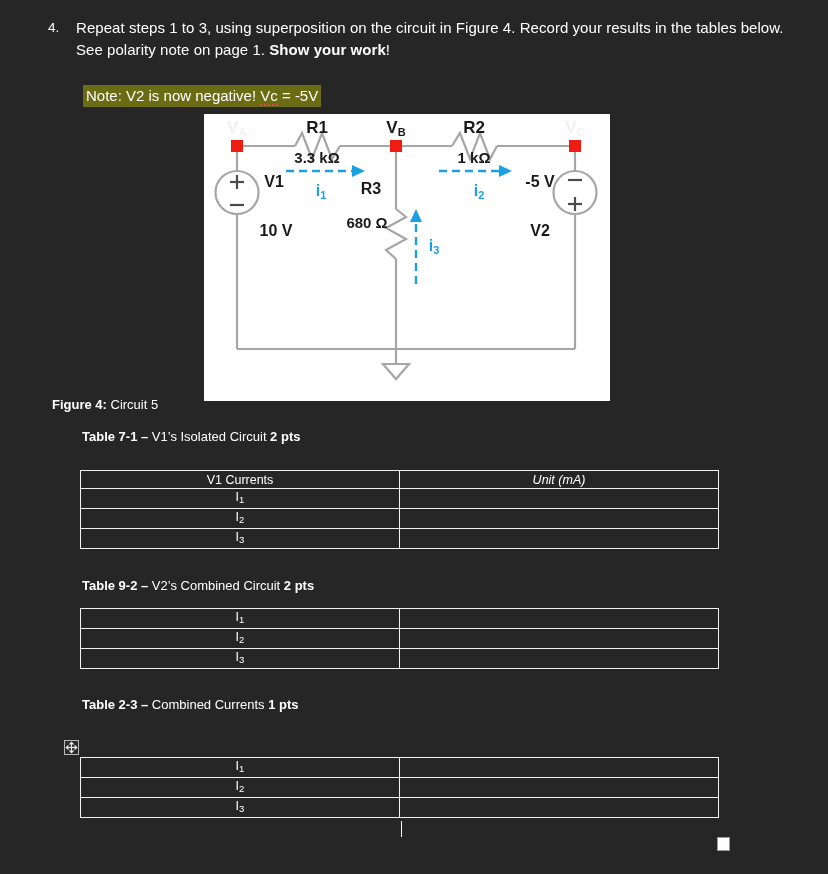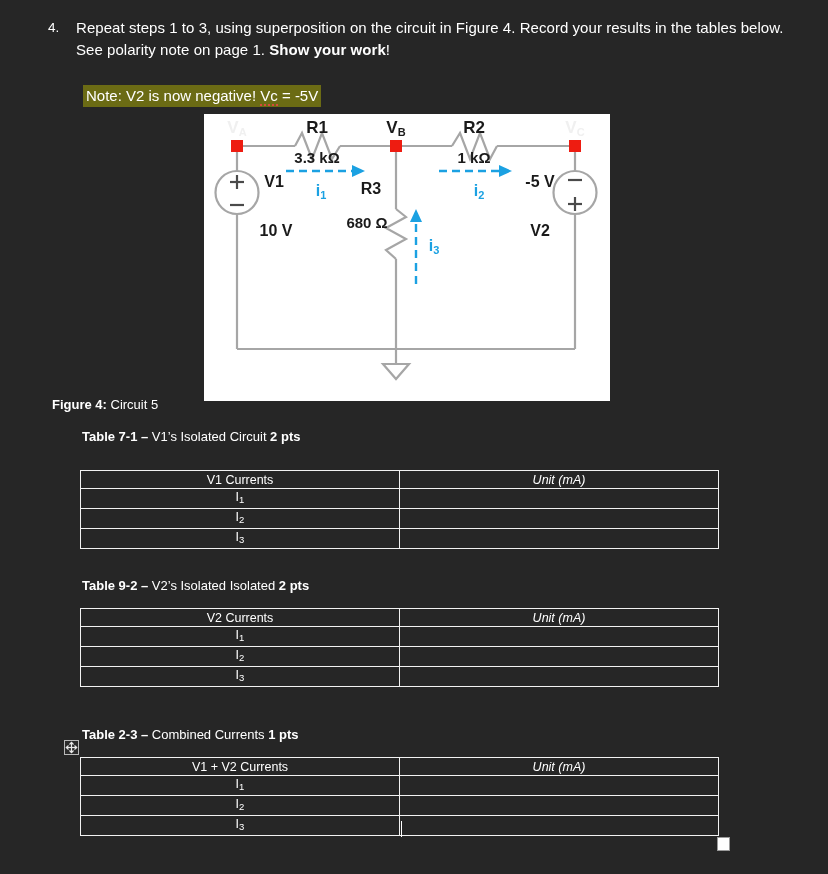--- a/index.html
+++ b/index.html
@@ -293,7 +293,7 @@
 </tbody>
   </table>
 
-<div class="table-title" id="title-2-2"><b>Table 9-2 – </b><span>V2’s Isolated Isolated </span><b>2 pts</b></div>
+<div class="table-title" id="title-2-2"><b>Table 9-2 – </b><span>V2’s Combined Circuit </span><b>2 pts</b></div>
 <table class="data-table" id="table-2-2">
   <tbody>
       <tr>

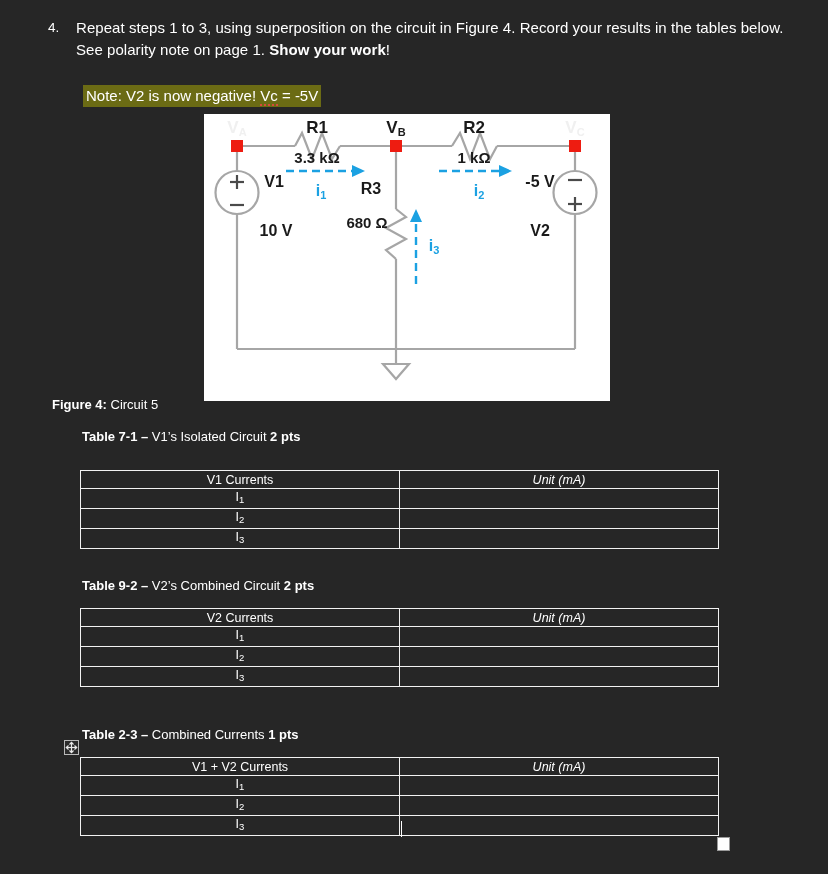--- a/index.html
+++ b/index.html
@@ -296,10 +296,6 @@
 <div class="table-title" id="title-2-2"><b>Table 9-2 – </b><span>V2’s Combined Circuit </span><b>2 pts</b></div>
 <table class="data-table" id="table-2-2">
   <tbody>
-      <tr>
-    <td class="col-label">V2 Currents</td>
-    <td class="col-unit">Unit (mA)</td>
-  </tr>
   <tr>
     <td class="col-label"><span>I</span><span class="isub">1</span></td>
     <td class="col-unit"></td>

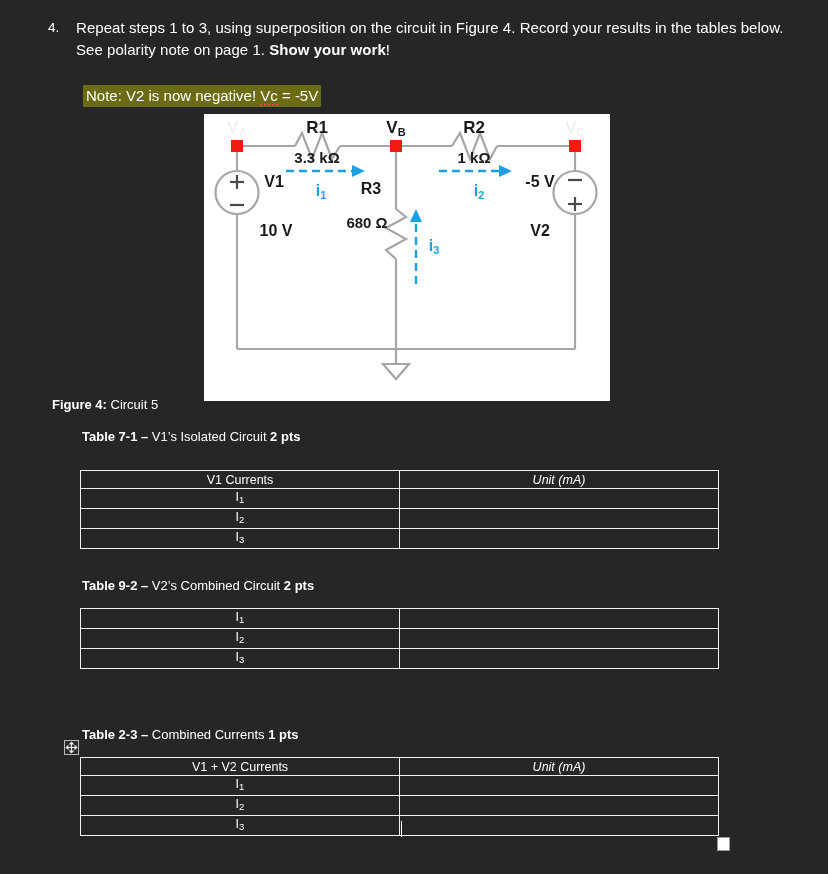--- a/index.html
+++ b/index.html
@@ -121,7 +121,7 @@
   #title-2-2 { top: 576px; }
   #table-2-2 { top: 608px; }
   
-  #title-2-3 { top: 725px; }
+  #title-2-3 { top: 695px; }
   #table-2-3 { top: 757px; }
 
   

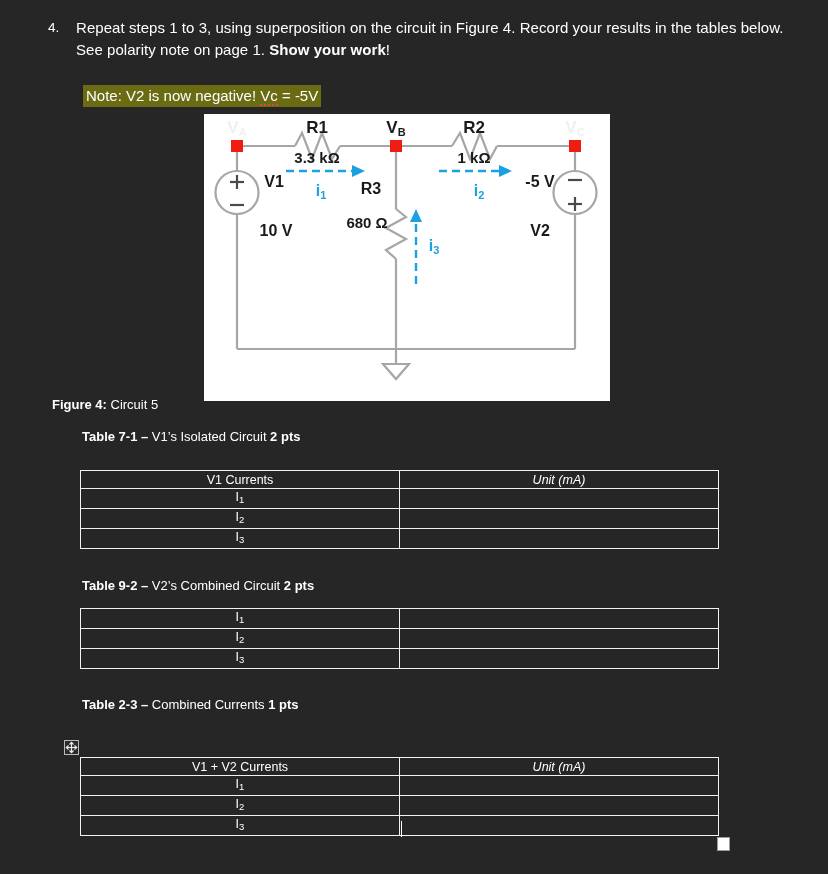--- a/index.html
+++ b/index.html
@@ -314,10 +314,6 @@
 <div class="table-title" id="title-2-3"><b>Table 2-3 – </b><span>Combined Currents </span><b>1 pts</b></div>
 <table class="data-table" id="table-2-3">
   <tbody>
-      <tr>
-    <td class="col-label">V1 + V2 Currents</td>
-    <td class="col-unit">Unit (mA)</td>
-  </tr>
   <tr>
     <td class="col-label"><span>I</span><span class="isub">1</span></td>
     <td class="col-unit"></td>

